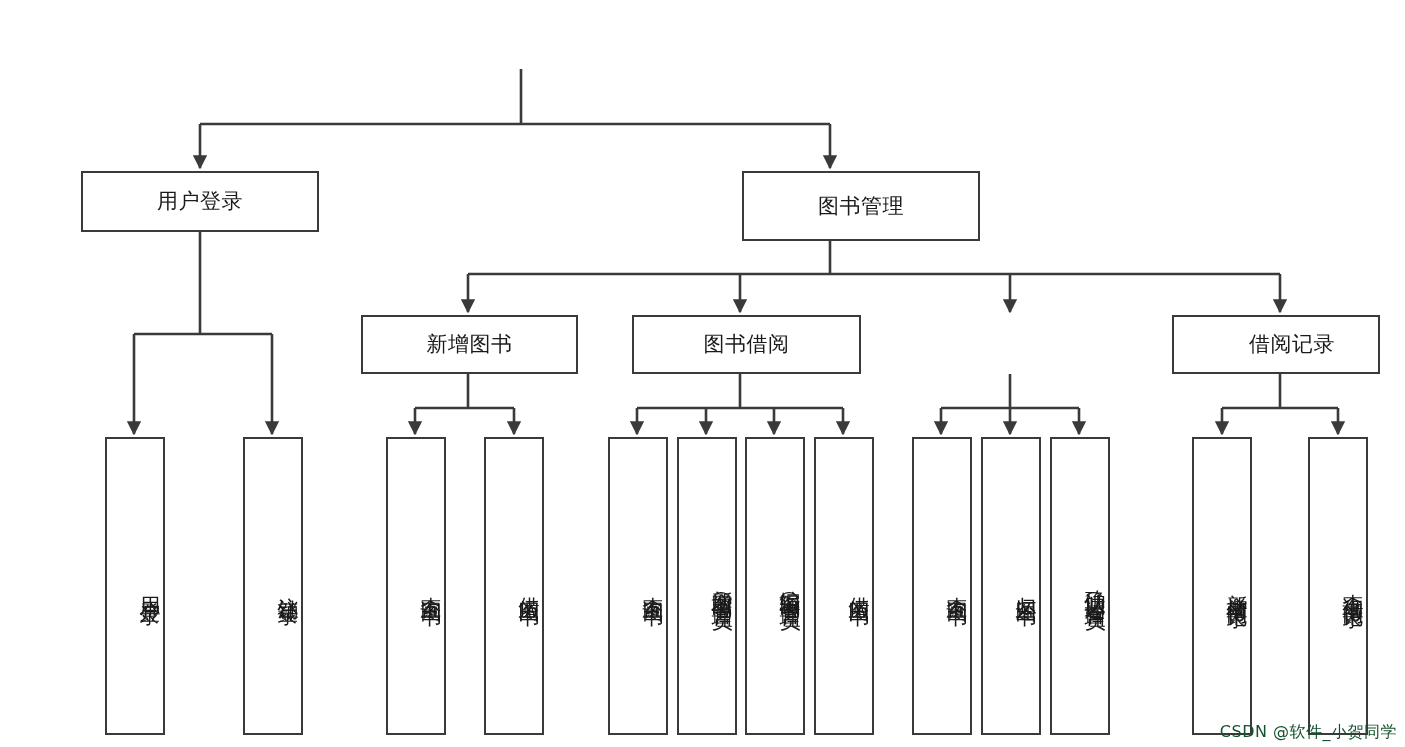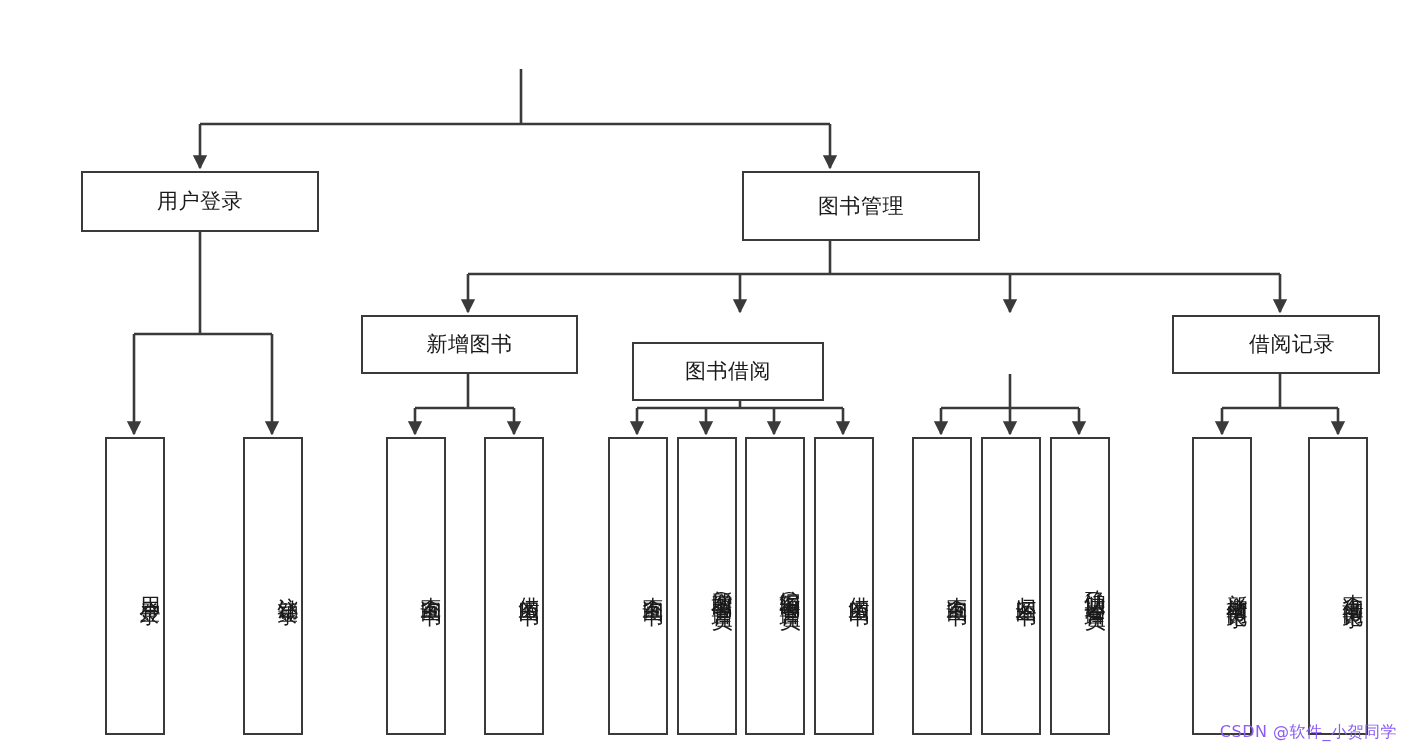--- a/index.html
+++ b/index.html
@@ -139,7 +139,7 @@
   <div class="node node-h" style="left:709px; top:171px; width:238px; height:70px;margin-left:33px;">图书管理</div>
 
   <div class="node node-h" style="left:361px; top:315px; width:217px; height:59px;">新增图书</div>
-  <div class="node node-h" style="left:632px; top:315px; width:192px; height:59px;margin-top:27px;">图书借阅</div>
+  <div class="node node-h" style="left:632px; top:315px; width:229px; height:59px;">图书借阅</div>
   <div class="node node-h" style="left:1172px; top:315px; width:208px; height:59px;padding-left:32px;">借阅记录</div>
 
   <div class="node node-v" style="left:105px; top:437px; width:60px; height:298px;">

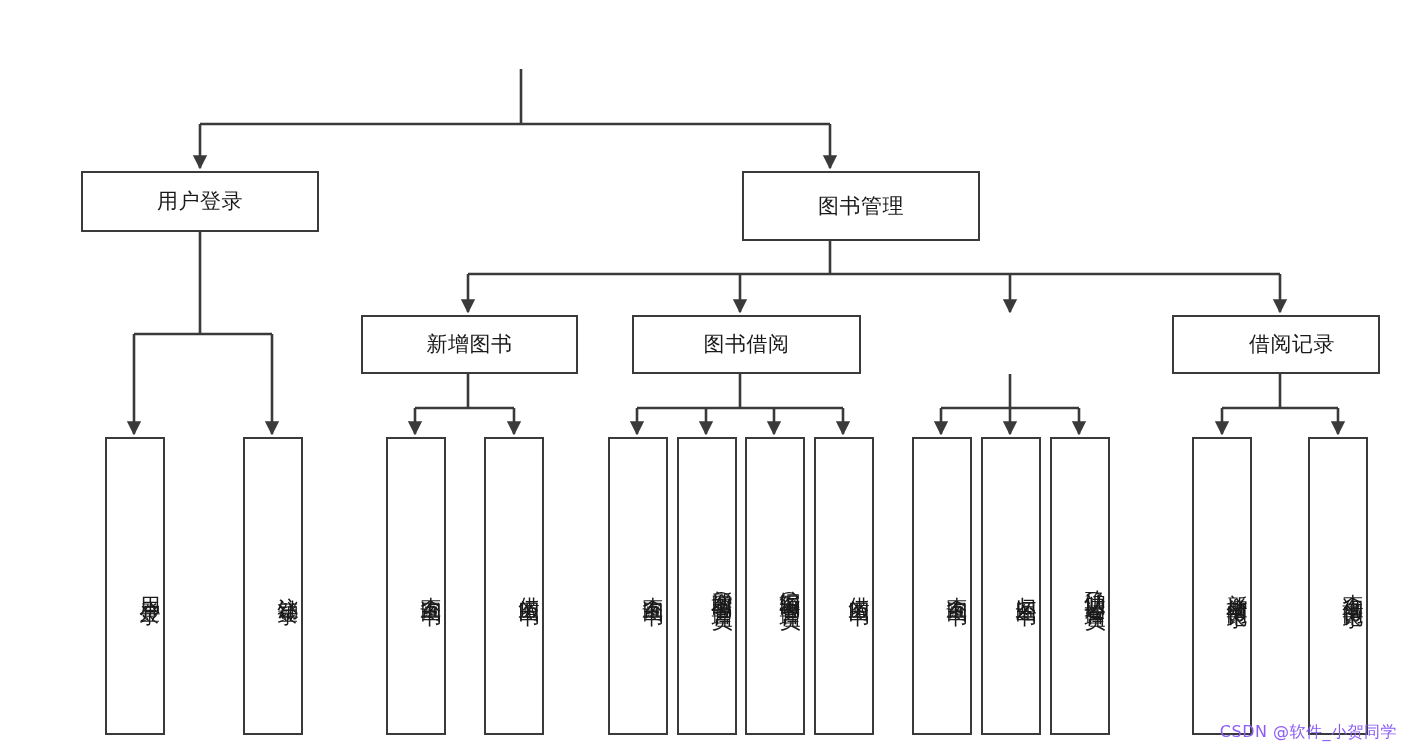--- a/index.html
+++ b/index.html
@@ -73,7 +73,7 @@
     right: 8px;
     bottom: 4px;
     font-size: 16px;
-    color: #8b5cf6;
+    color: #14532d;
     white-space: nowrap;
     letter-spacing: 0.5px;
     pointer-events: none;

